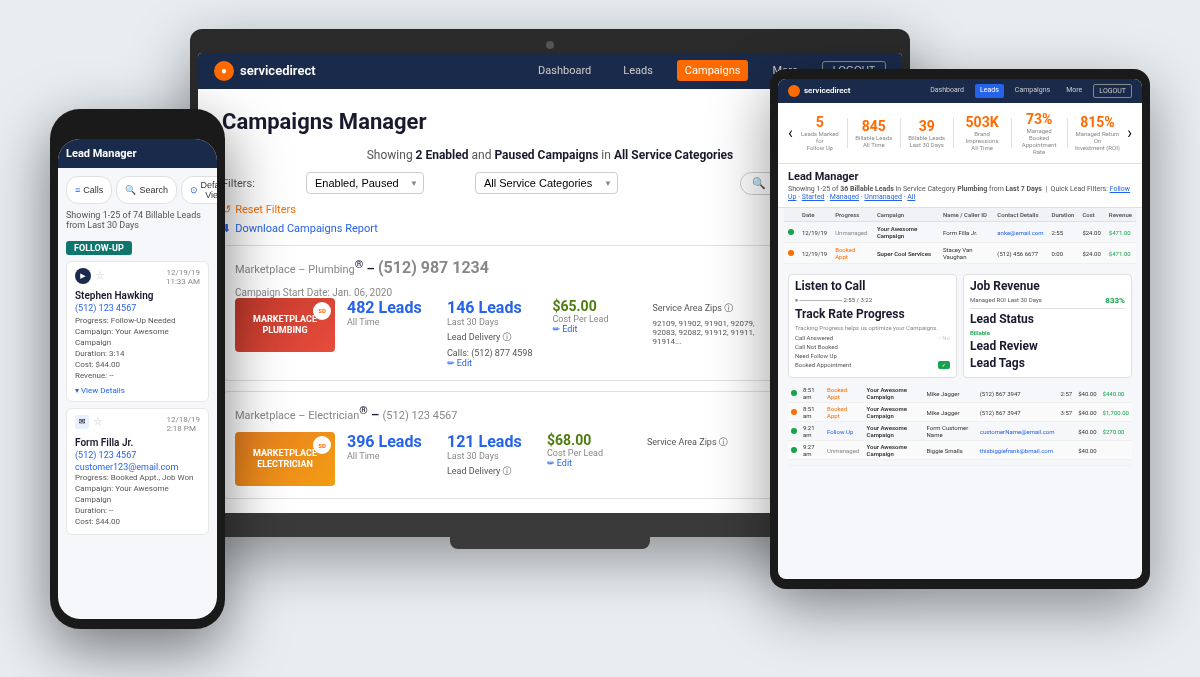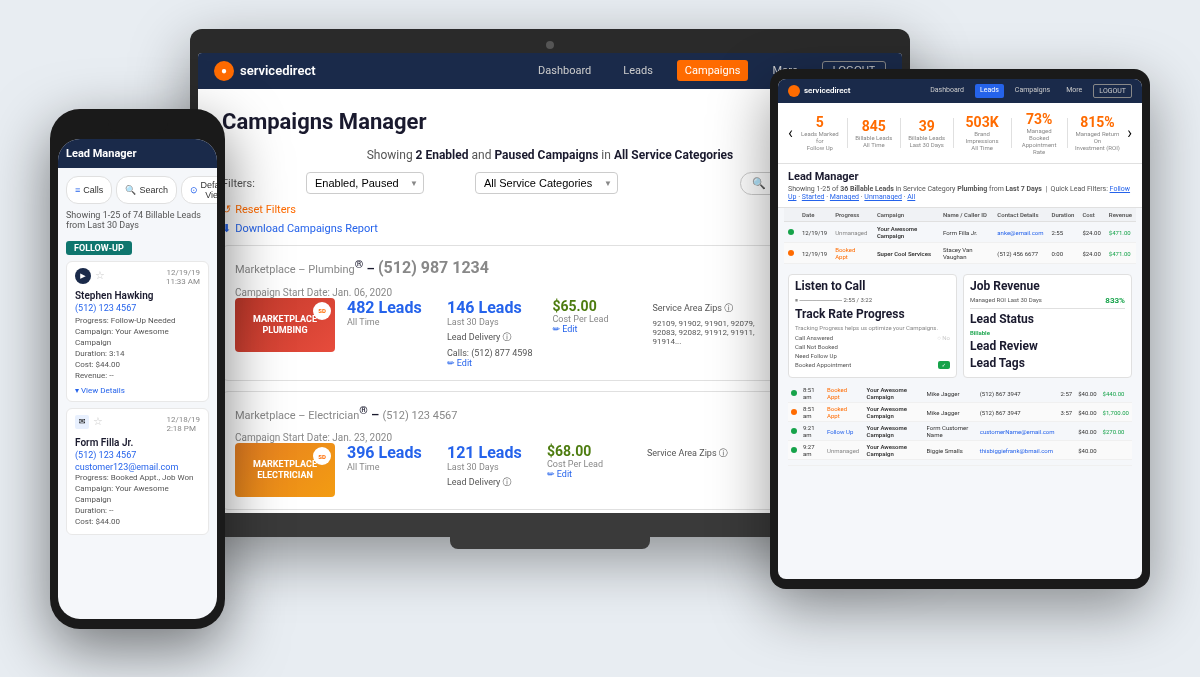--- a/index.html
+++ b/index.html
@@ -667,7 +667,6 @@
                 – <span style="color:#888;font-size:11px;font-weight:400">(512) 123 4567</span>
               </span>
             </div>
-            <div class="campaign-date">Campaign Start Date: Jan. 23, 2020</div>
             <div class="campaign-body">
               <div class="campaign-img campaign-img-2">
                 <span class="campaign-img-label">MARKETPLACE<br>ELECTRICIAN</span>

